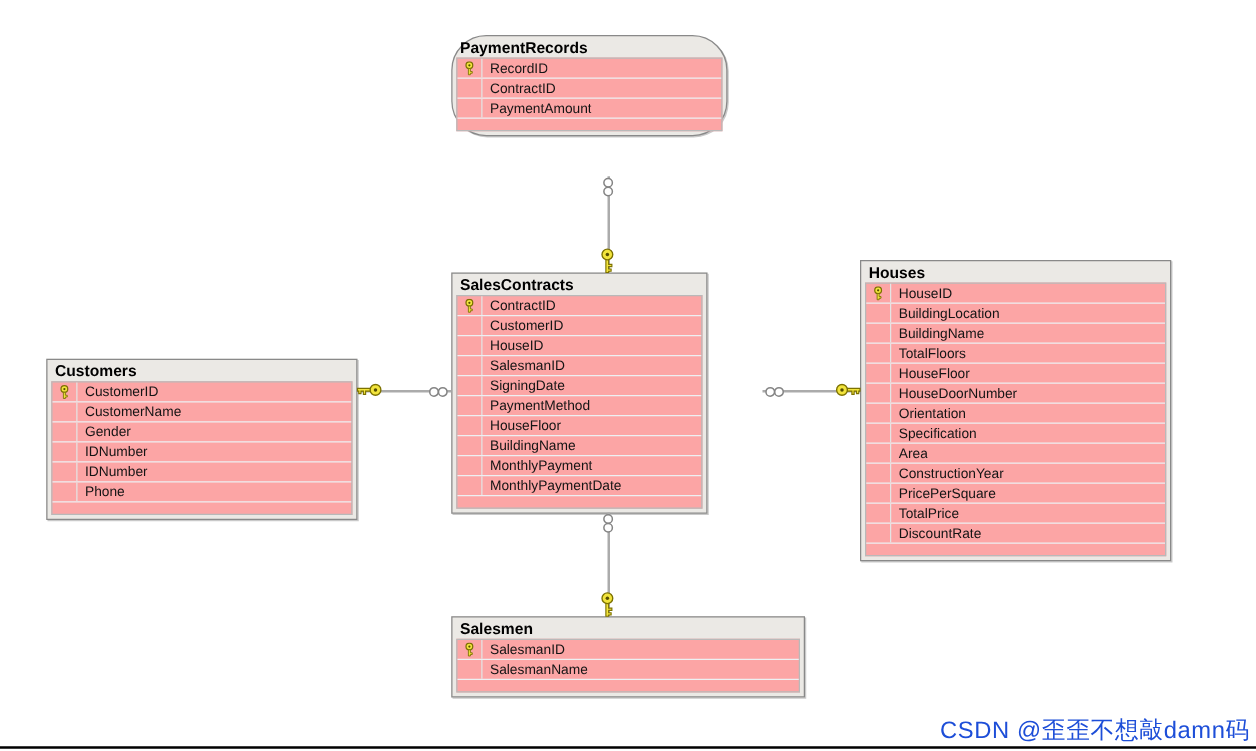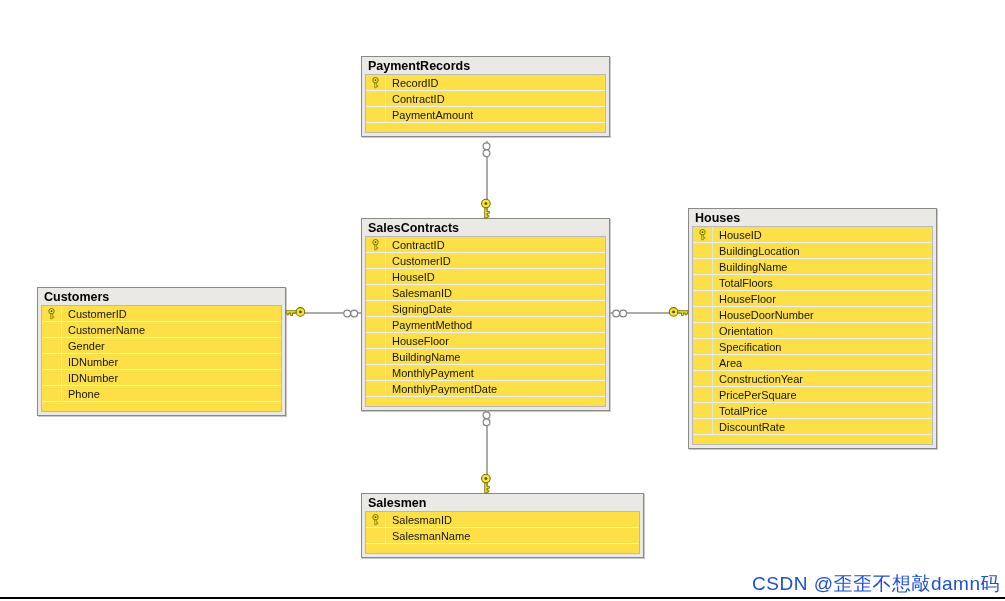--- a/index.html
+++ b/index.html
@@ -97,7 +97,7 @@
 
   <span id="watermark">CSDN @歪歪不想敲damn码</span>
   <div id="bottom-line"></div>
-<div class="tbl" style="left: 361px; top: 56px; width: 249px;">
+<div class="tbl" style="left: 361px; top: 28px; width: 221px; border-radius: 28px;">
       <div class="tbl-title">PaymentRecords</div>
       <div class="tbl-body">
         <div class="row">

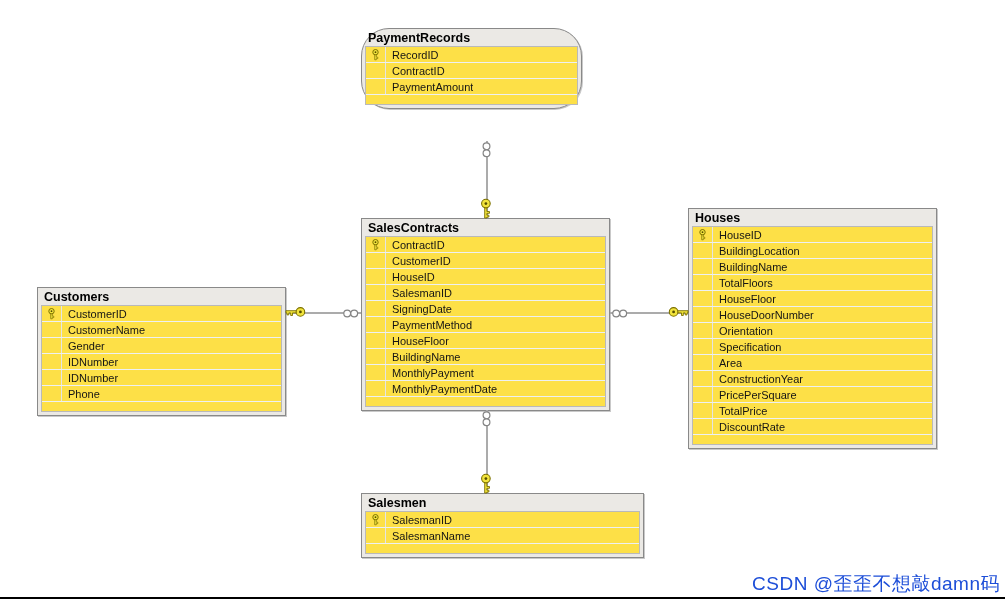--- a/index.html
+++ b/index.html
@@ -32,7 +32,7 @@
     cursor: default;
   }
   .tbl-body {
-    background: #fde047;
+    background: #fca5a5;
     border: 1px solid #b9b9b9;
   }
   .row {

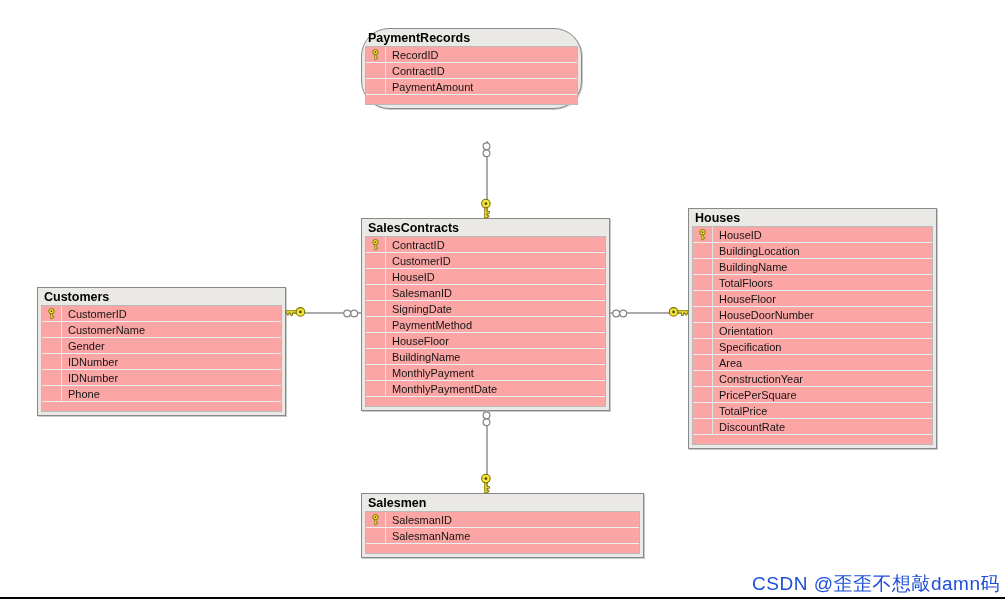--- a/index.html
+++ b/index.html
@@ -121,7 +121,7 @@
         <div class="filler"></div>
       </div>
     </div>
-    <div class="tbl" style="left: 361px; top: 218px; width: 249px;">
+    <div class="tbl" style="left: 361px; top: 218px; width: 205px;">
       <div class="tbl-title">SalesContracts</div>
       <div class="tbl-body">
         <div class="row">

